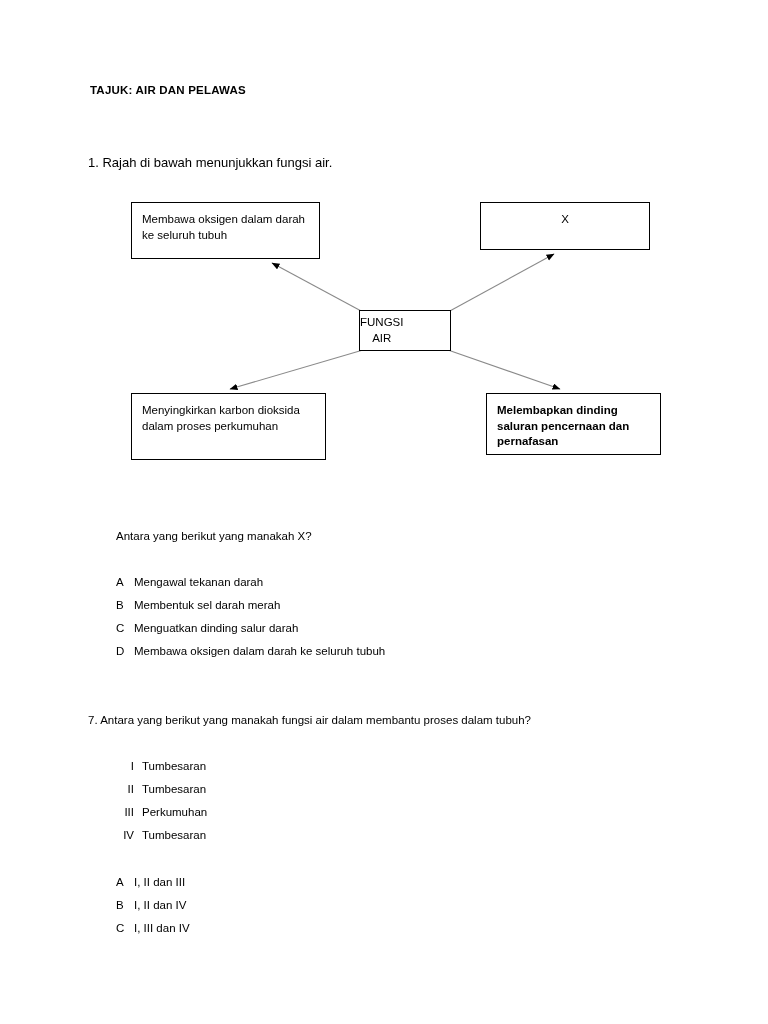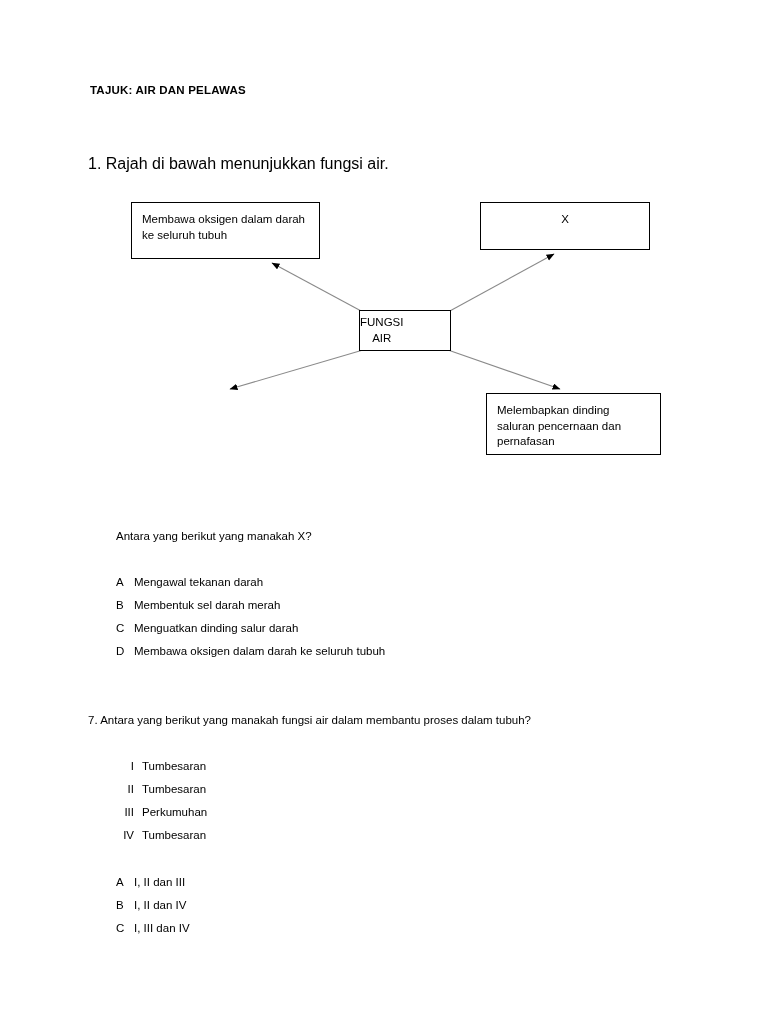--- a/index.html
+++ b/index.html
@@ -37,7 +37,7 @@
     position: absolute;
     left: 88px;
     top: 155px;
-    font-size: 16px;
+    font-size: 13px;
   }
   .q1-lead {
     position: absolute;

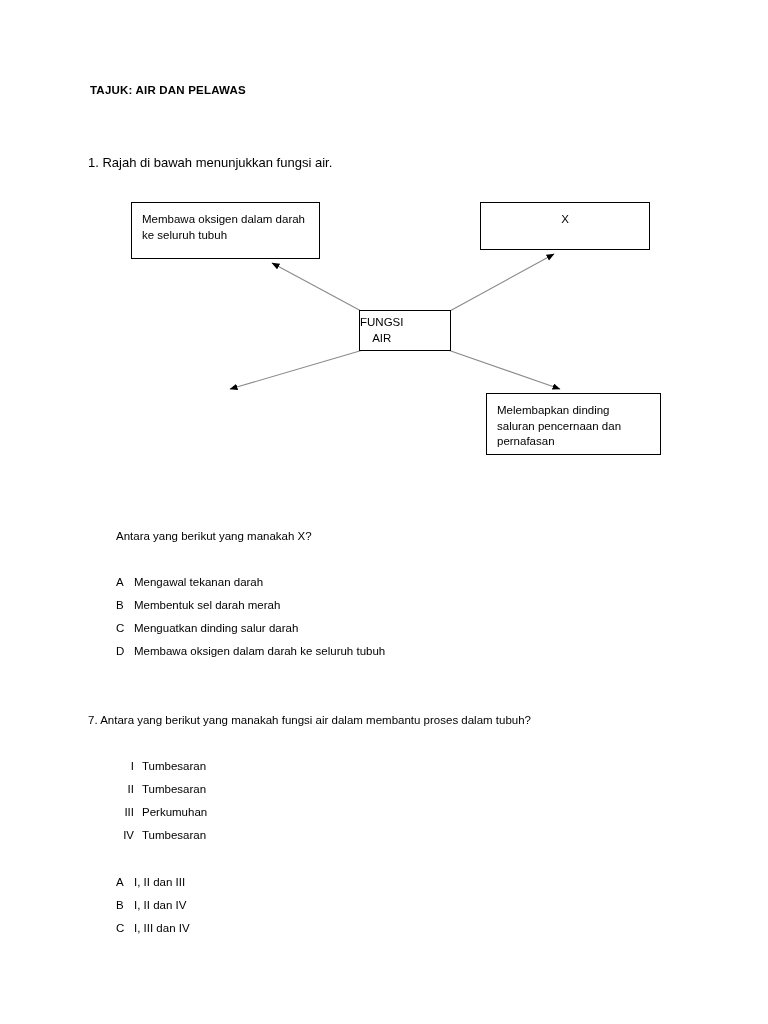--- a/index.html
+++ b/index.html
@@ -172,6 +172,9 @@
       </div>
     </div>
 
+    <div class="dbox" id="box-bottom-left">
+      <div class="inner">Menyingkirkan karbon dioksida dalam proses perkumuhan</div>
+    </div>
 
     <div class="dbox" id="box-bottom-right">
       <div class="inner">Melembapkan dinding saluran pencernaan dan pernafasan</div>

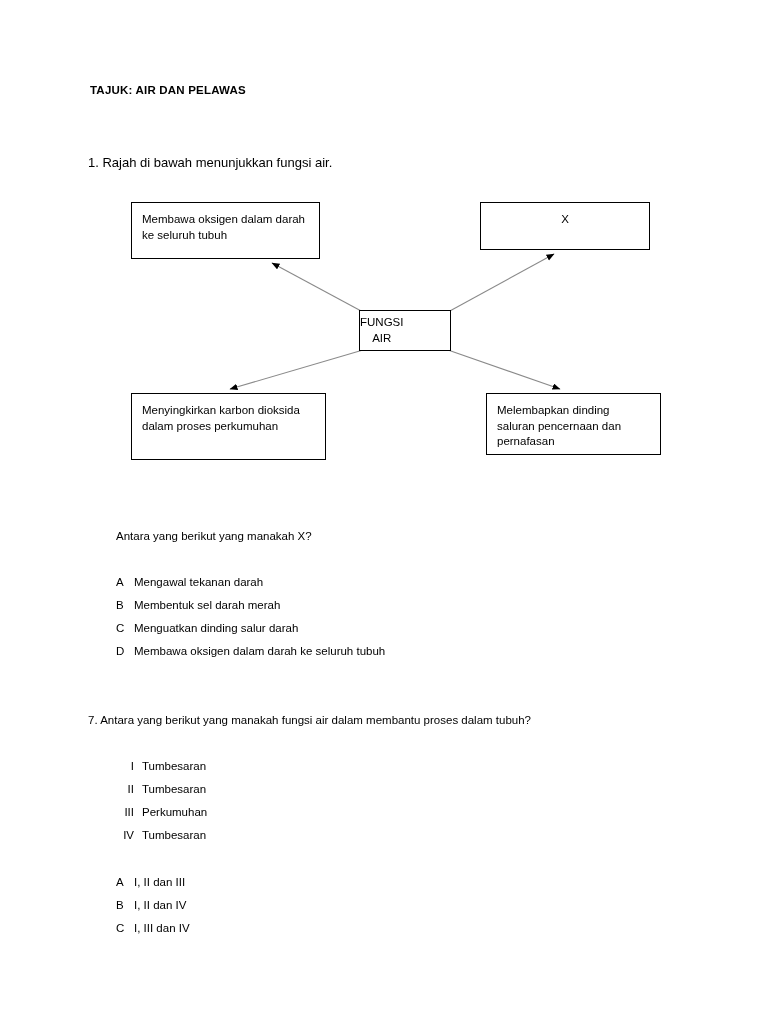--- a/index.html
+++ b/index.html
@@ -128,7 +128,7 @@
   #box-top-right  { left: 360px; top: 12px;  width: 170px; height: 48px; }
   #box-center     { left: 239px; top: 120px; width: 92px;  height: 41px; }
   #box-bottom-left{ left: 11px;  top: 203px; width: 195px; height: 67px; }
-  #box-bottom-right{left: 366px; top: 203px; width: 175px; height: 62px; }
+  #box-bottom-right{left: 366px; top: 203px; width: 175px; height: 62px; font-weight: bold; }
 </style>
 </head>
 <body>

